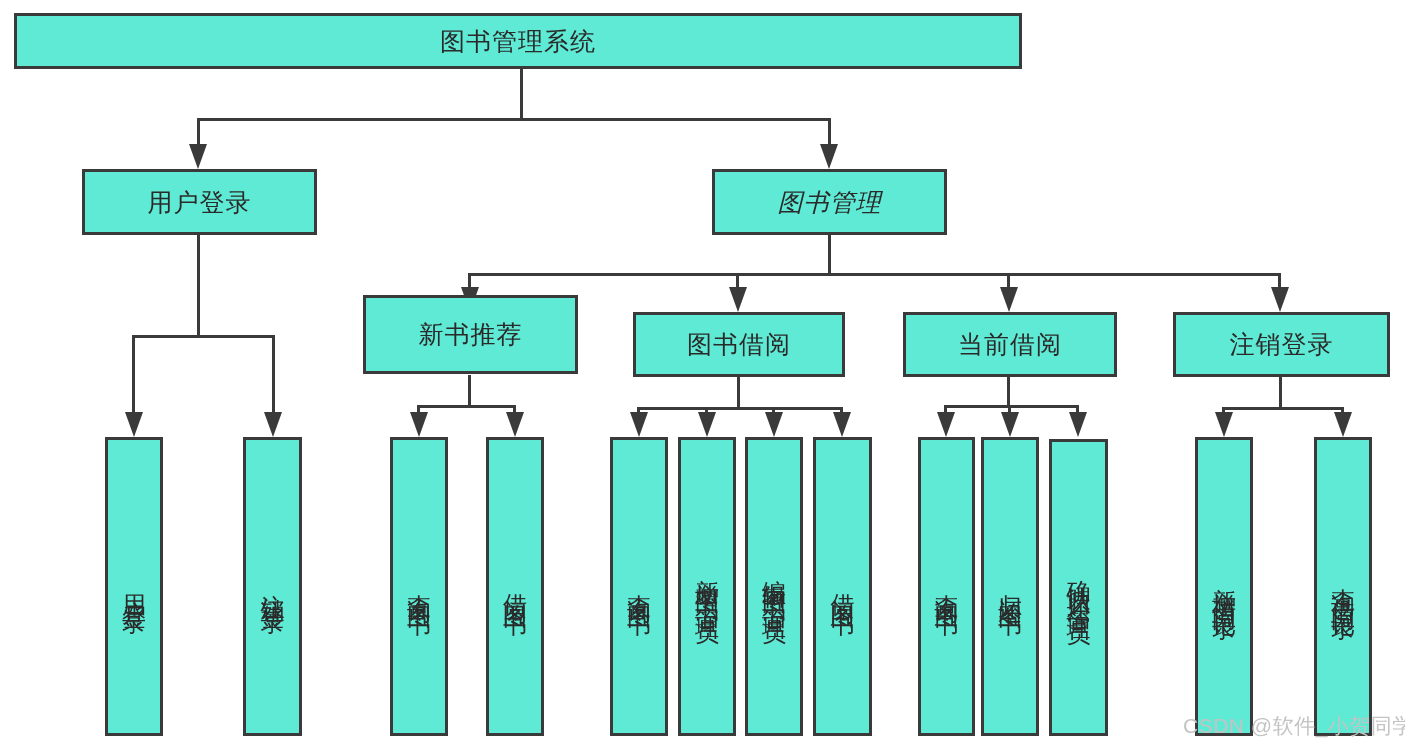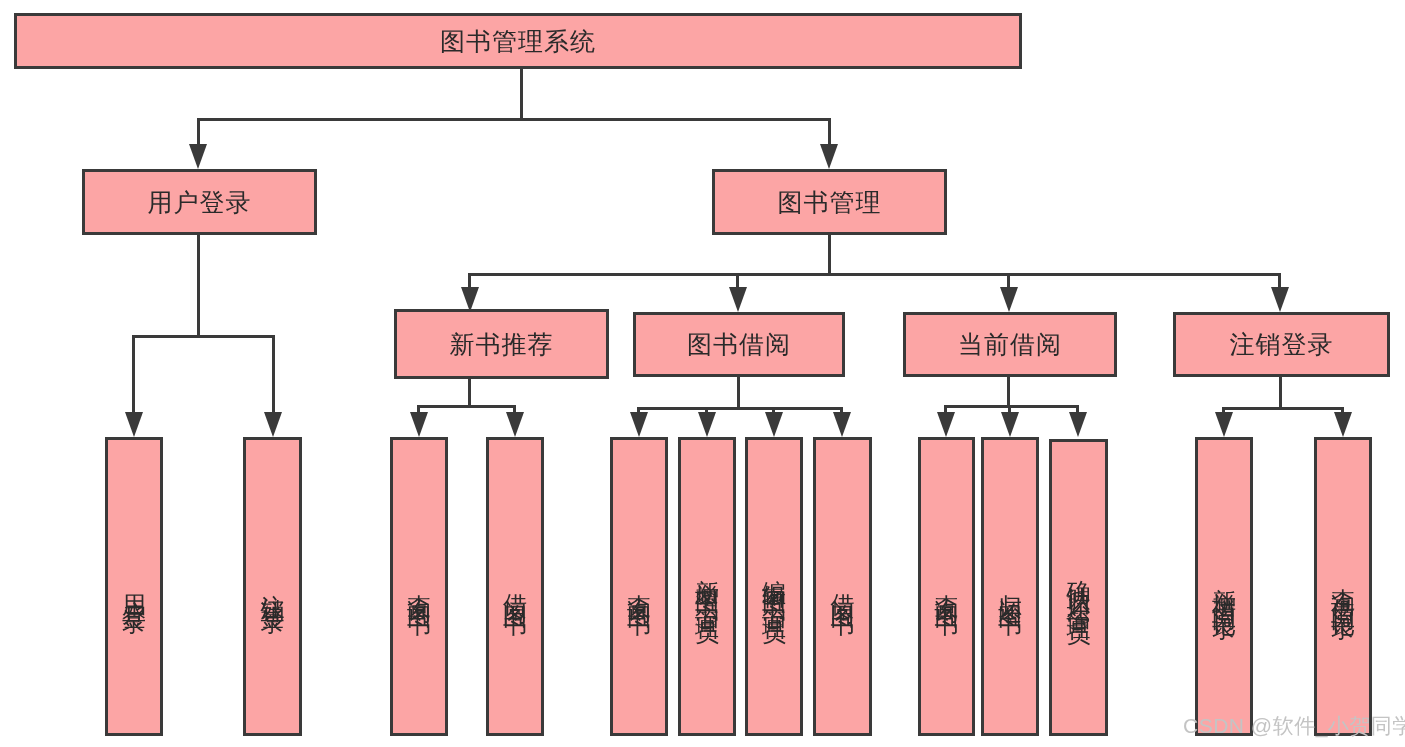--- a/index.html
+++ b/index.html
@@ -21,7 +21,7 @@
     position: absolute;
     box-sizing: border-box;
     border: 3px solid var(--line);
-    background: #fca5a5;
+    background: #5eead4;
     display: flex;
     align-items: center;
     justify-content: center;

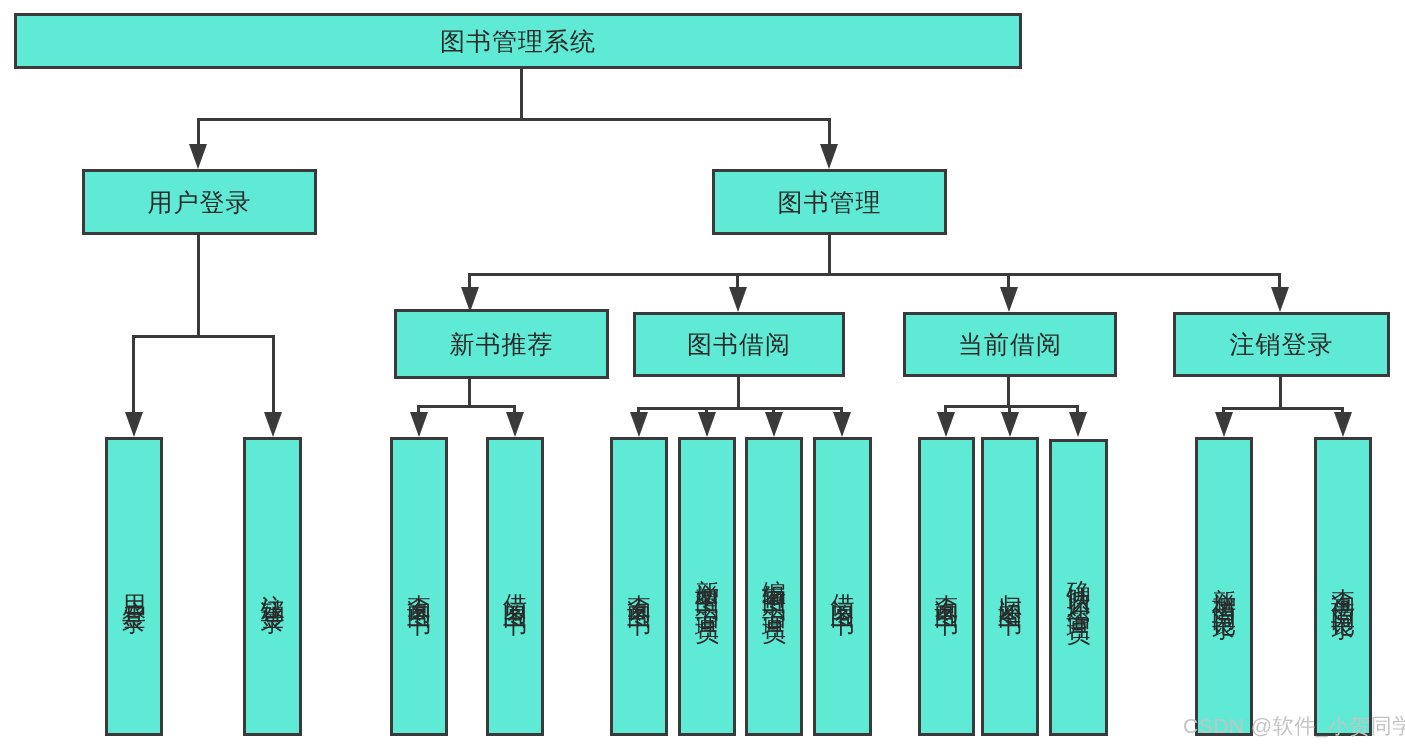--- a/index.html
+++ b/index.html
@@ -85,7 +85,7 @@
   <div class="arrow" style="left:820px; top:144px;"></div>
 
   <div class="box" style="left:82px; top:169px; width:235px; height:66px;">用户登录</div>
-  <div class="box" style="left:712px; top:169px; width:235px; height:66px;">图书管理</div>
+  <div class="box" style="left:712px; top:169px; width:235px; height:66px;font-style:italic;">图书管理</div>
 
   <div class="vline" style="left:197px; top:232px; height:105px;"></div>
   <div class="hline" style="left:132px; top:335px; width:143px;"></div>

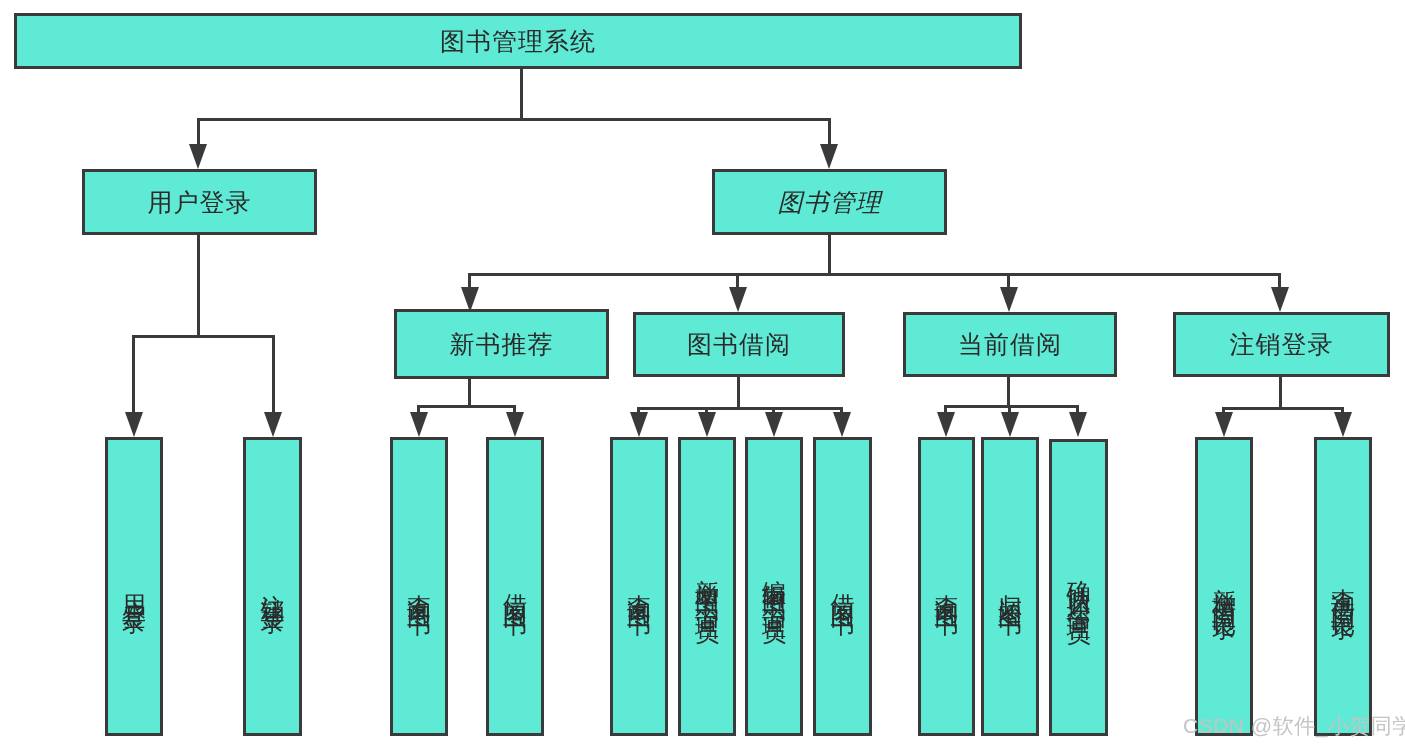--- a/index.html
+++ b/index.html
@@ -105,7 +105,7 @@
   <div class="vline" style="left:1278px; top:273px; height:17px;"></div>
   <div class="arrow" style="left:1271px; top:287px;"></div>
 
-  <div class="box" style="left:363px; top:309px; width:215px; height:70px;margin-left:31px;">新书推荐</div>
+  <div class="box" style="left:363px; top:295px; width:215px; height:79px;">新书推荐</div>
   <div class="box" style="left:903px; top:312px; width:214px; height:65px;">当前借阅</div>
   <div class="box" style="left:633px; top:312px; width:212px; height:65px;">图书借阅</div>
   <div class="box" style="left:1173px; top:312px; width:217px; height:65px;">注销登录</div>

